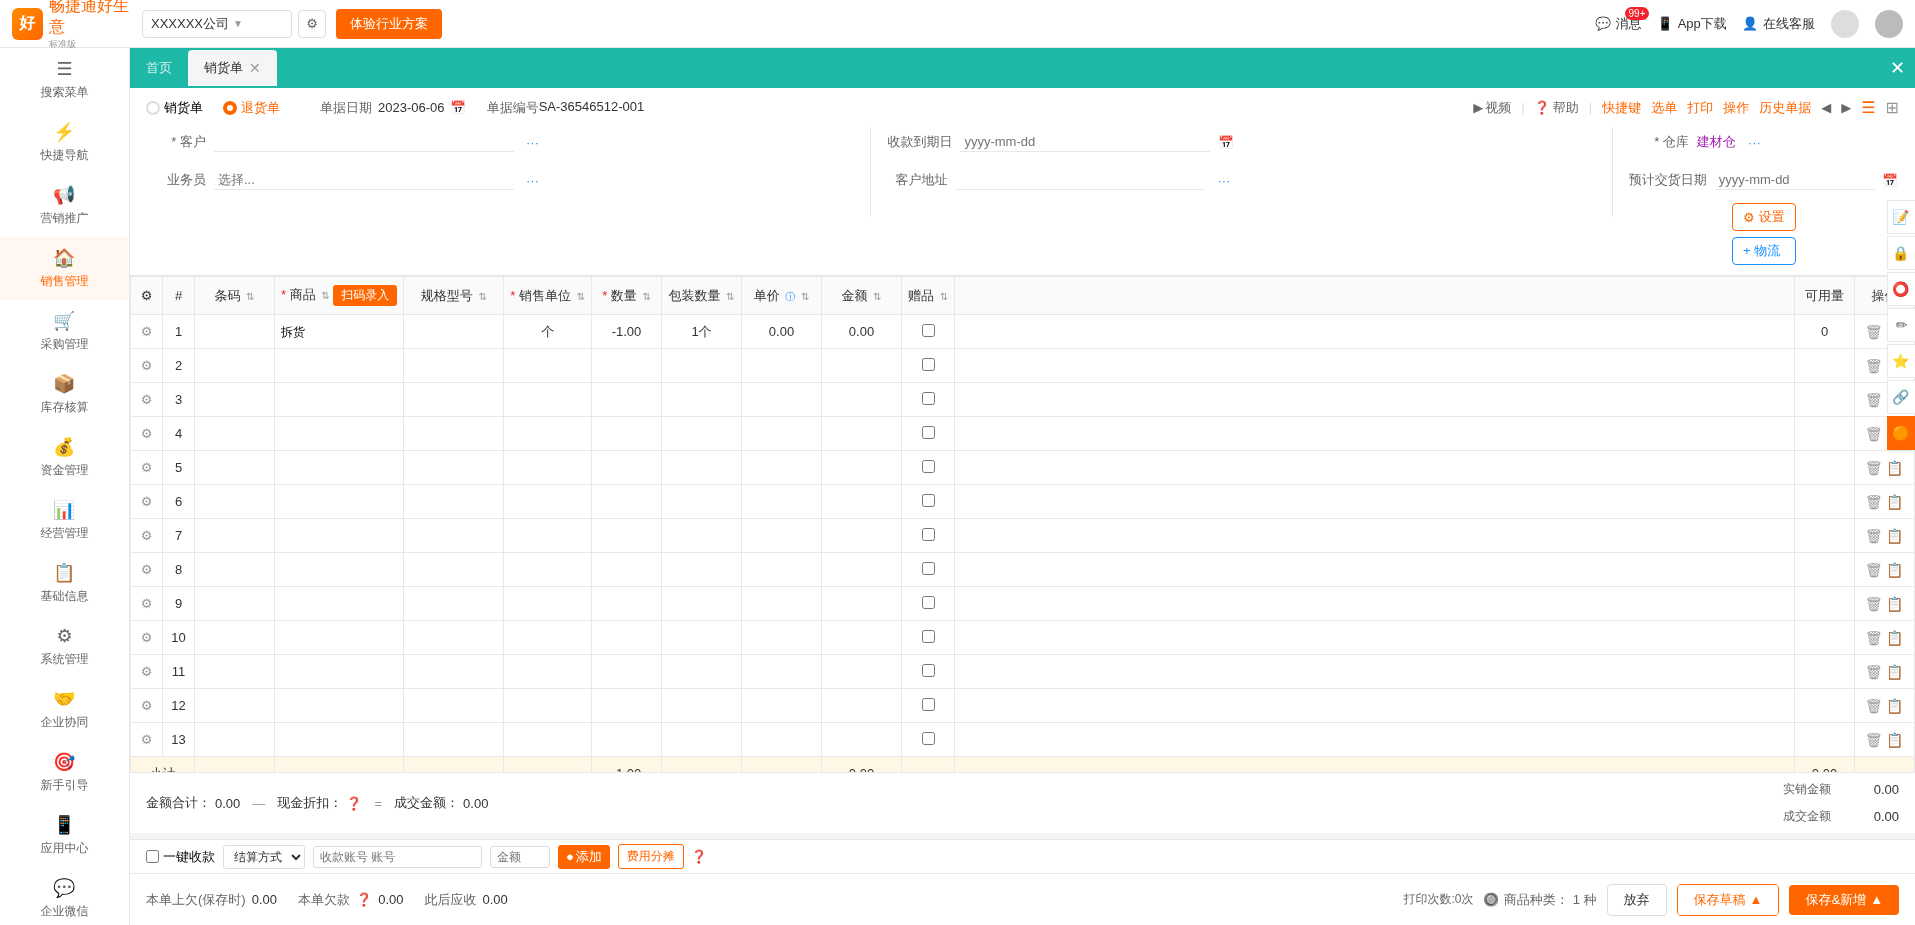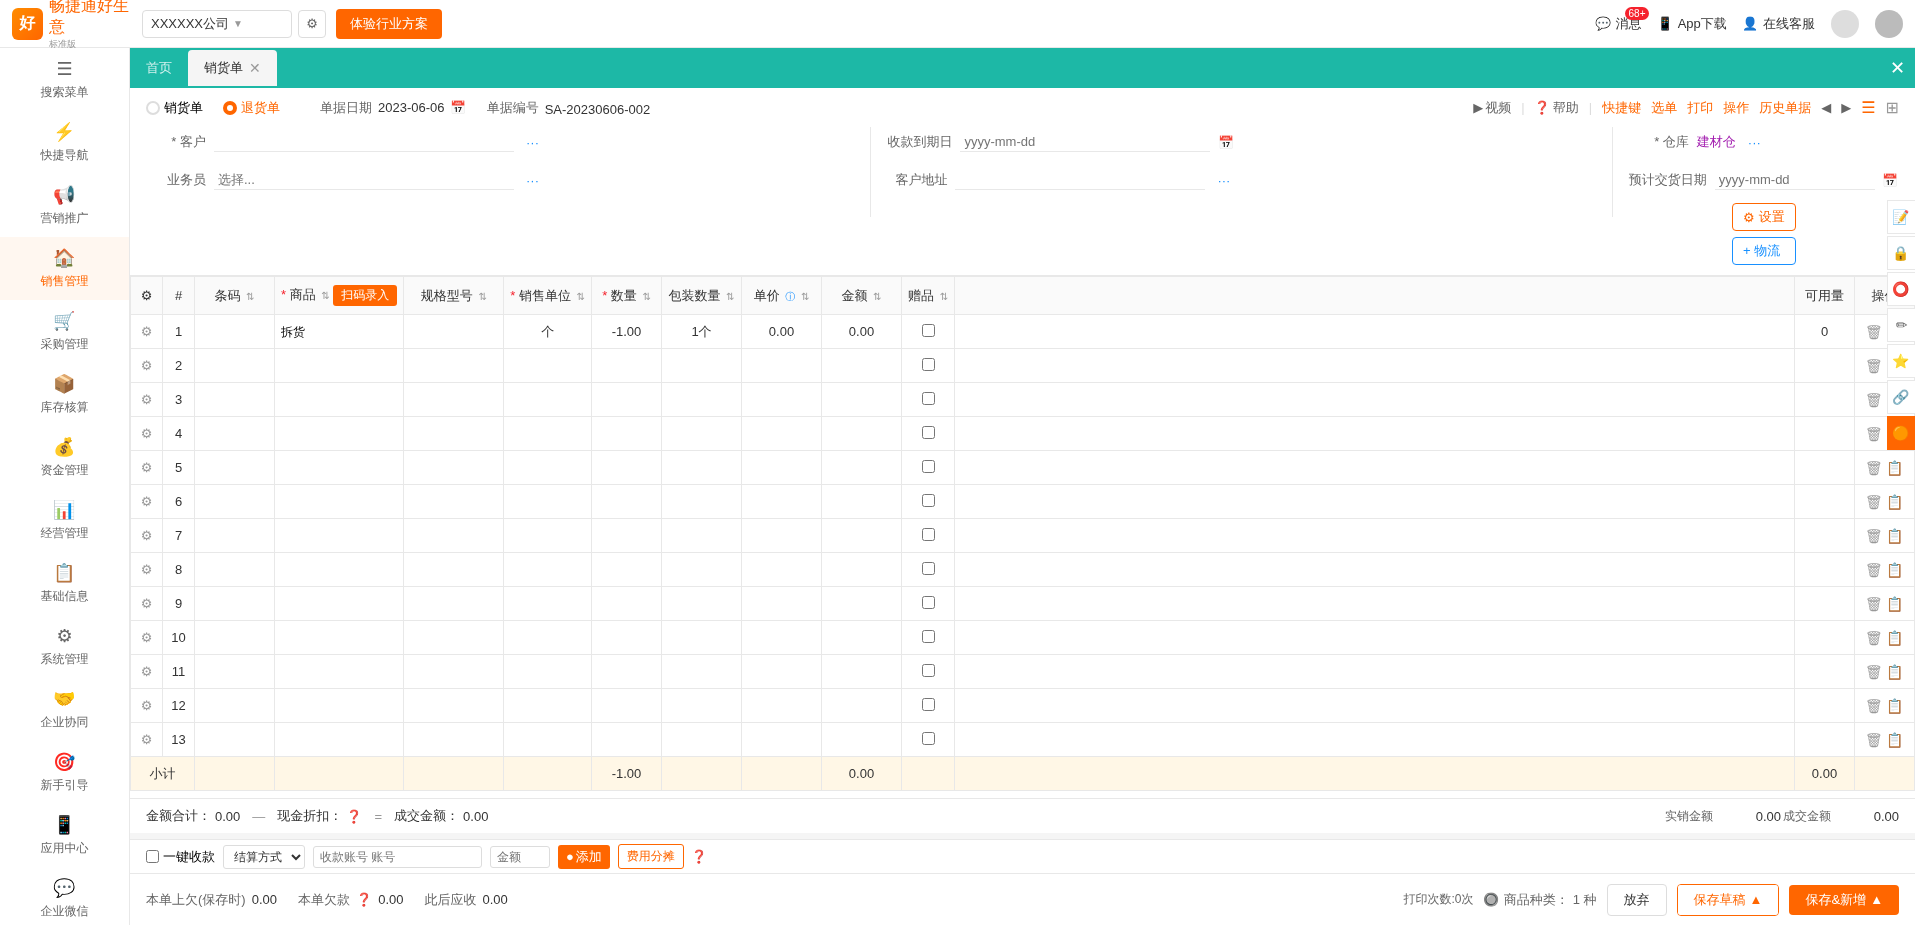--- a/index.html
+++ b/index.html
@@ -156,7 +156,7 @@
     <div class="top-right-item">
       <span>💬</span>
       <span>消息</span>
-      <span class="badge-red">68+</span>
+      <span class="badge-red">99+</span>
     </div>
     <div class="top-right-item">
       <span>📱</span>

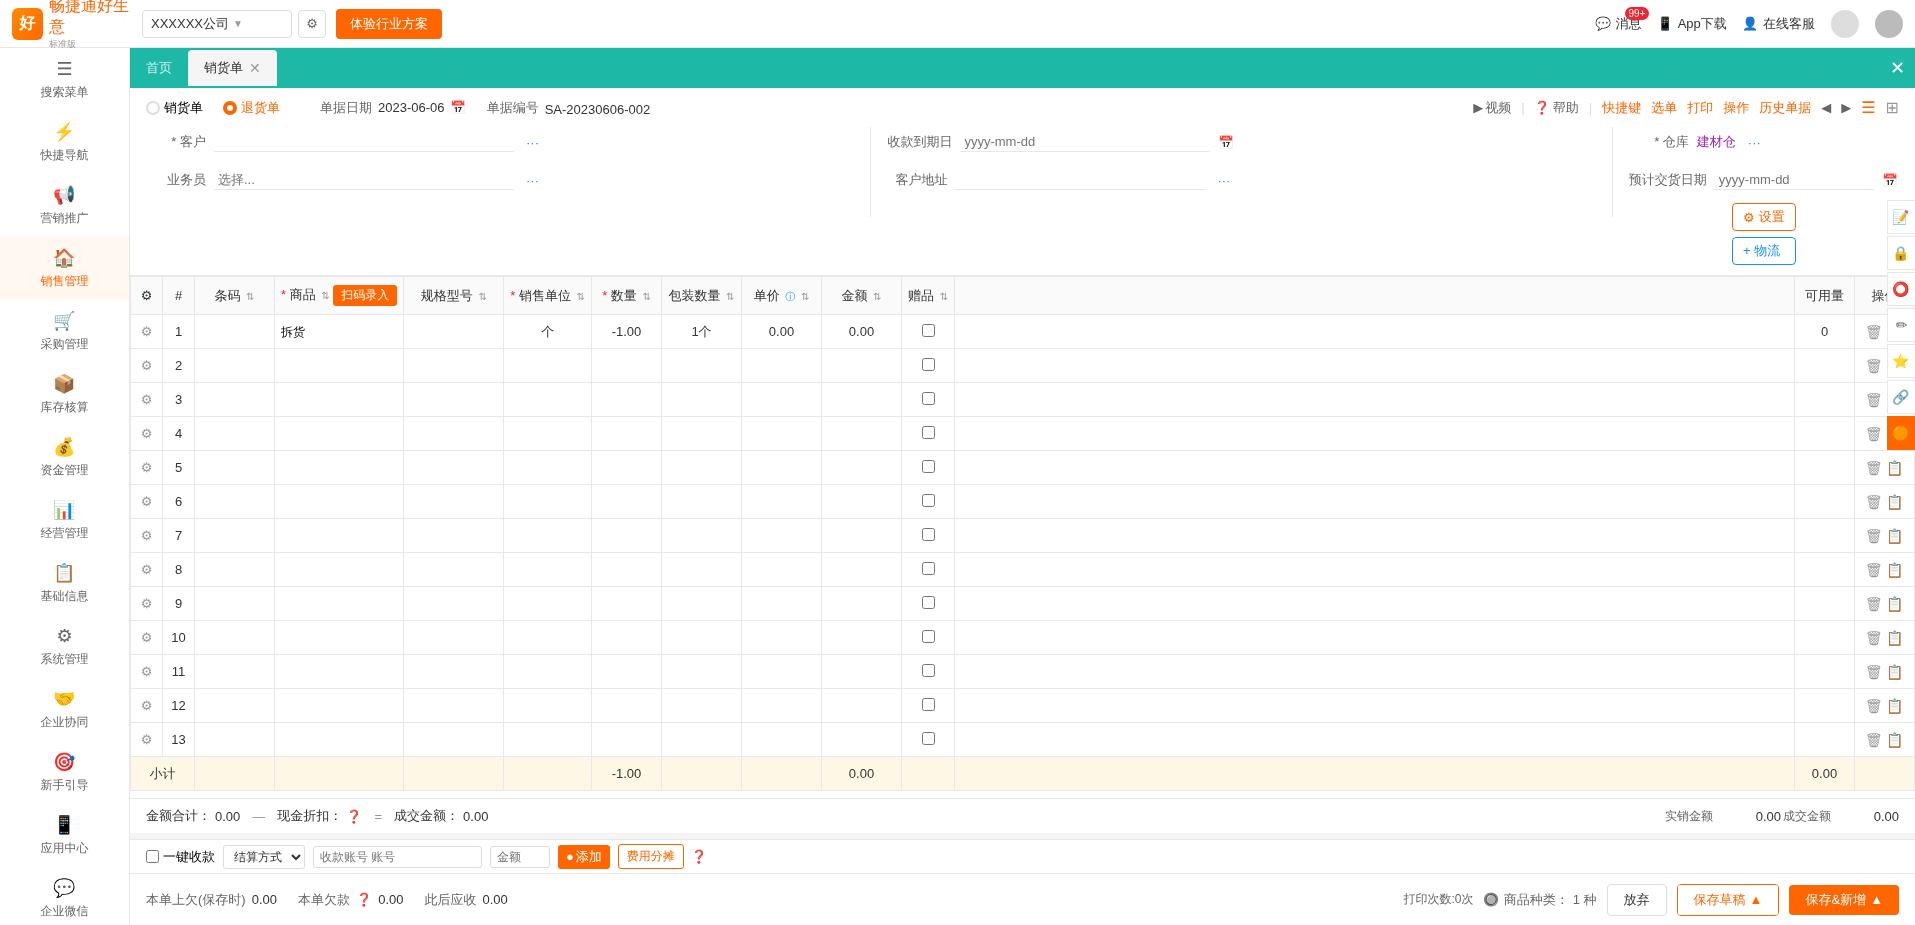--- a/index.html
+++ b/index.html
@@ -55,7 +55,7 @@
     .date-field { display: flex; align-items: center; gap: 6px; margin-left: 20px; }
     .date-value { color: #333; font-weight: 500; }
     .calendar-icon { color: #ff6600; cursor: pointer; }
-    .doc-number-field { display: flex; align-items: flex-end; gap: 6px; }
+    .doc-number-field { display: flex; align-items: flex-start; }
     .doc-actions { margin-left: auto; display: flex; align-items: center; gap: 10px; }
     .doc-action-btn { color: #666; cursor: pointer; font-size: 12px; display: flex; align-items: center; gap: 2px; }
     .field-row { display: flex; align-items: center; gap: 8px; min-height: 30px; }

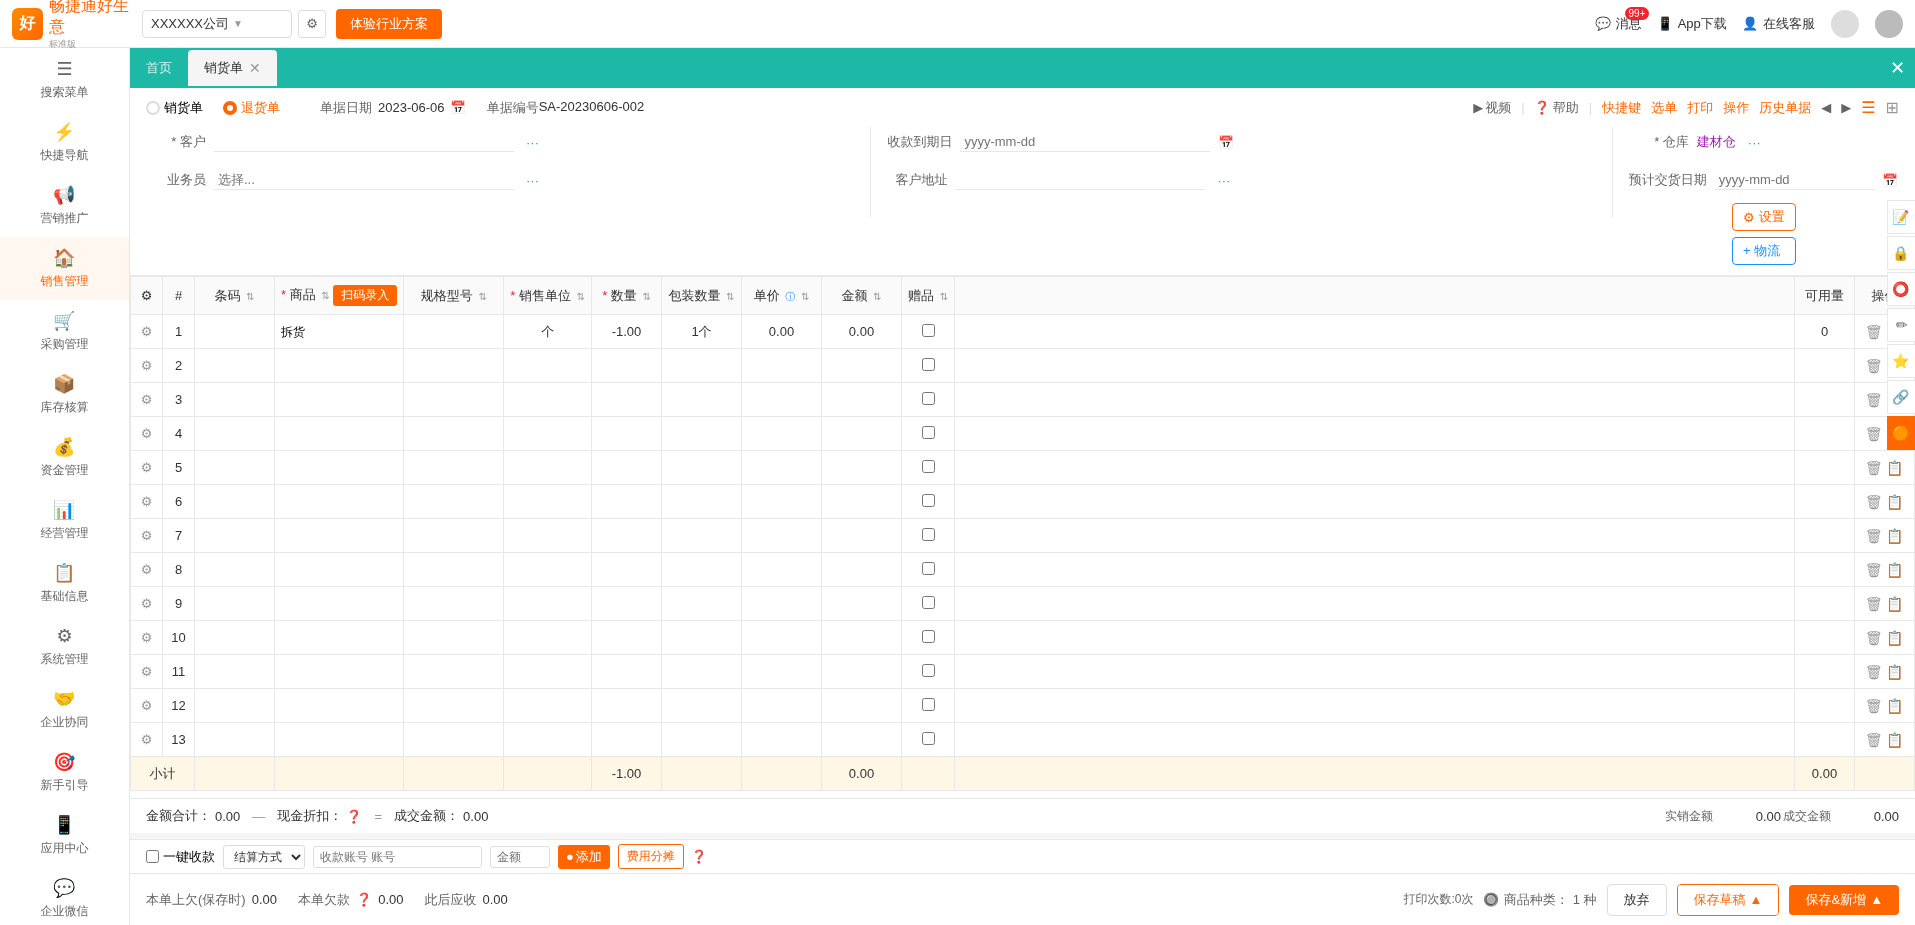--- a/index.html
+++ b/index.html
@@ -268,7 +268,7 @@
         </div>
         <div class="doc-number-field">
           <span style="color:#666;">单据编号</span>
-          <span style="color:#333;">SA-20230606-002</span>
+          <span style="color:#333;">SA-36546512-001</span>
         </div>
         <div class="doc-actions">
           <span class="doc-action-btn">

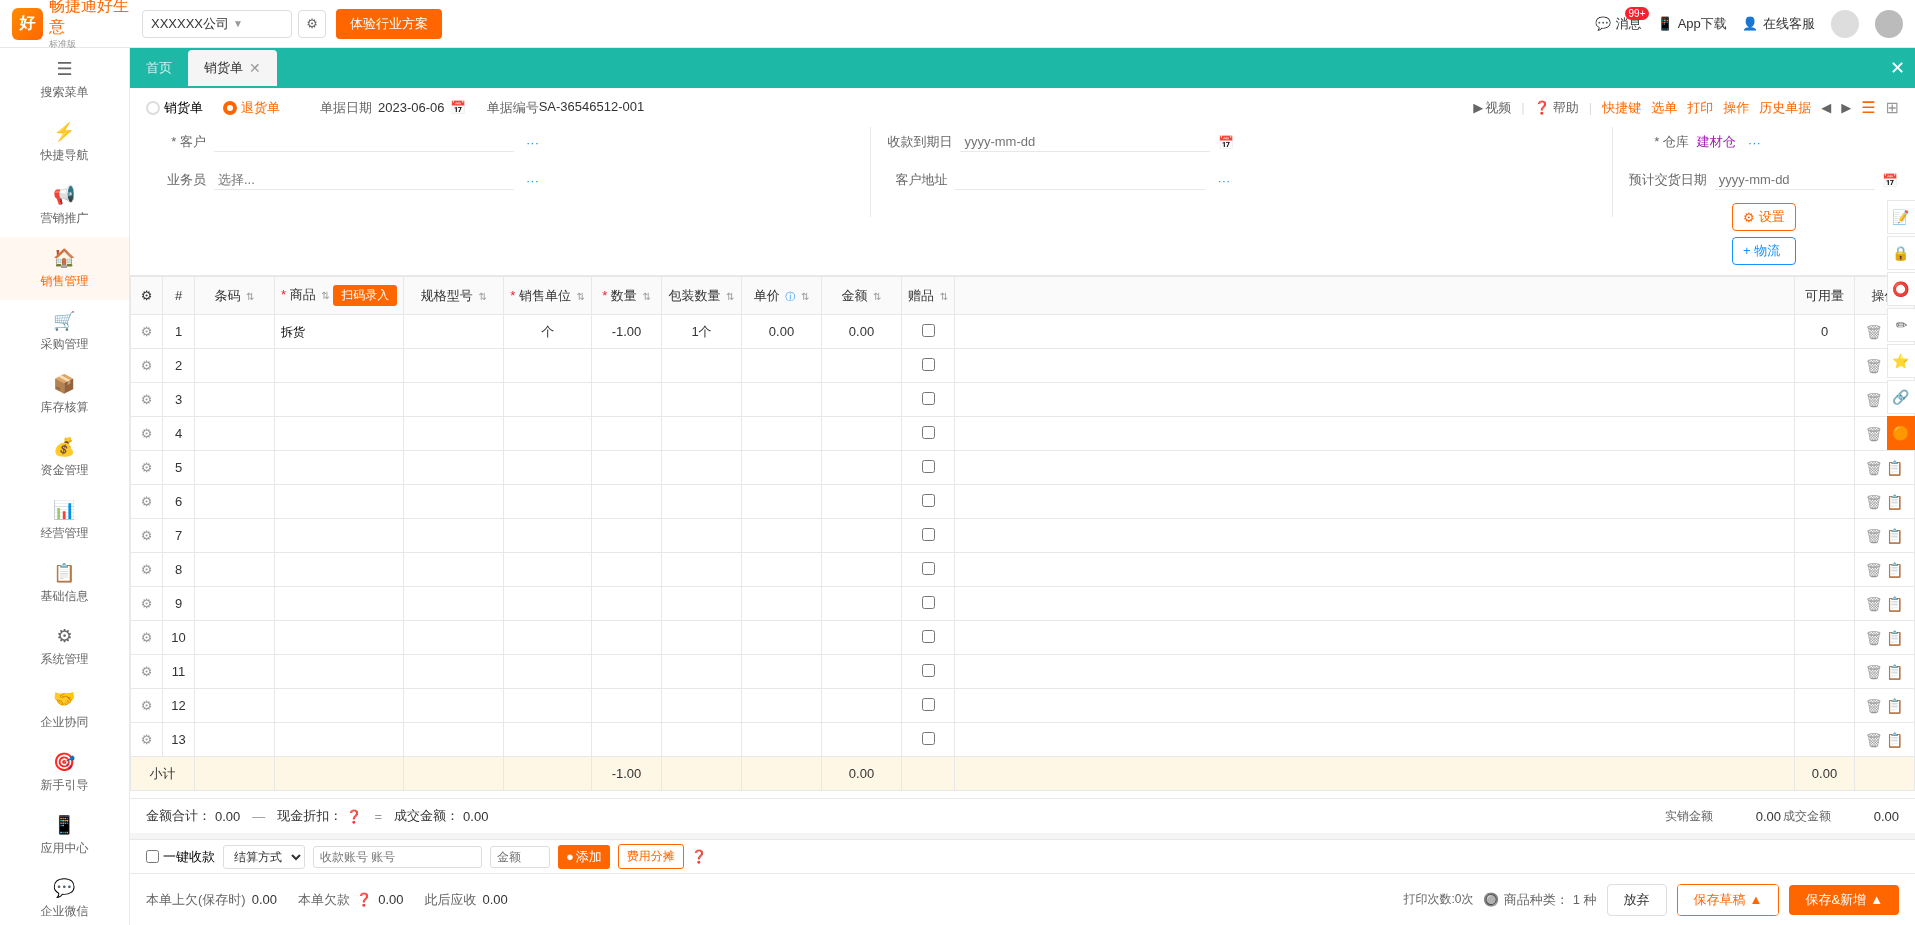--- a/index.html
+++ b/index.html
@@ -105,7 +105,7 @@
     .summary-value { color: #333; }
     .dash { color: #999; }
     .equals { color: #999; }
-    .summary-right { margin-left: auto; display: flex; flex-direction: row; align-items: flex-end; gap: 2px; }
+    .summary-right { margin-left: auto; display: flex; flex-direction: column; align-items: flex-end; gap: 10px; }
     .summary-right-row { display: flex; align-items: center; gap: 8px; }
     .summary-right-label { color: #666; font-size: 12px; }
     .summary-right-value { color: #333; font-weight: 500; min-width: 60px; text-align: right; }

